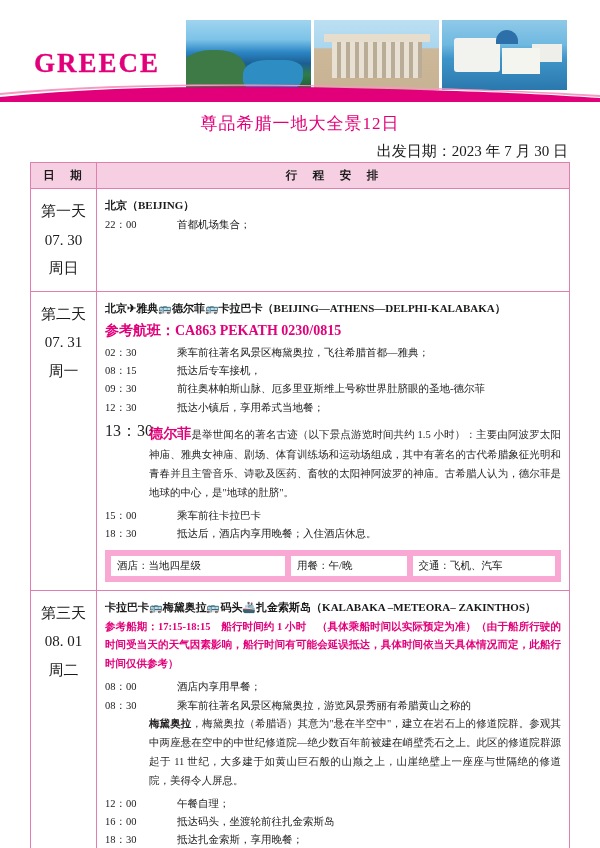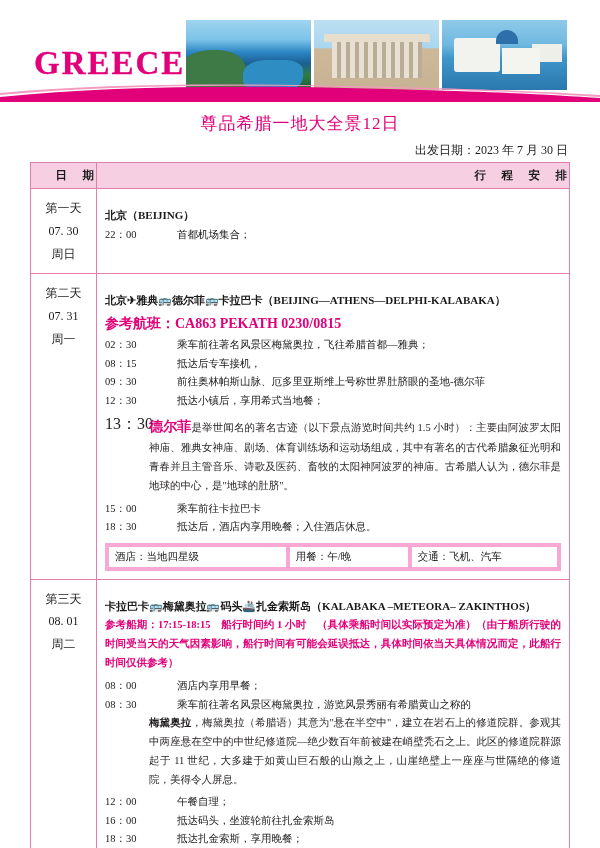--- a/index.html
+++ b/index.html
@@ -25,7 +25,7 @@
   .logo-text {
     font-family:"Liberation Serif", serif;
     font-weight:bold;
-    font-size:33px;
+    font-size:27px;
     letter-spacing:2px;
     color:#e2007a;
     line-height:34px;

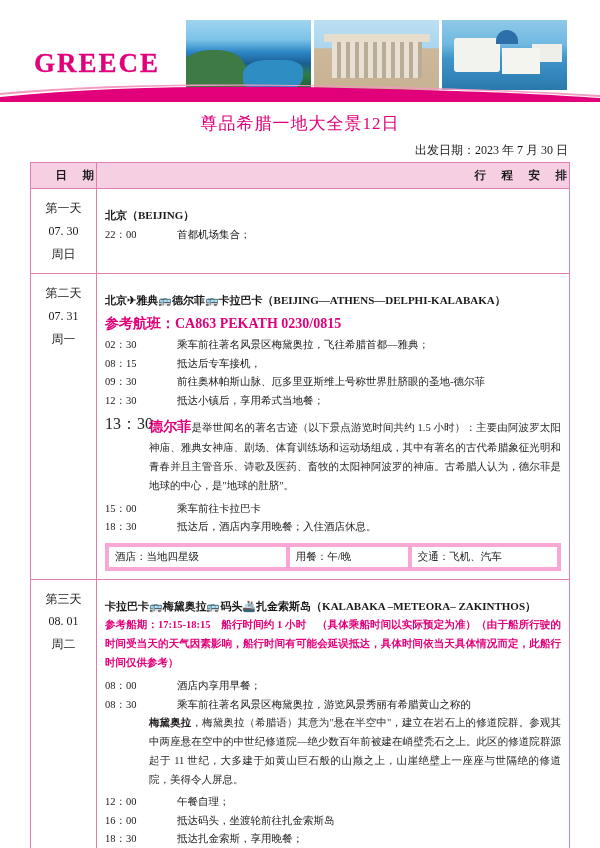--- a/index.html
+++ b/index.html
@@ -89,7 +89,7 @@
   }
   .depart {
     position:absolute; right:32px; top:142px;
-    font-size:12px; color:#1a1a1a;
+    font-size:15px; color:#1a1a1a;
   }
   
   .tbl {

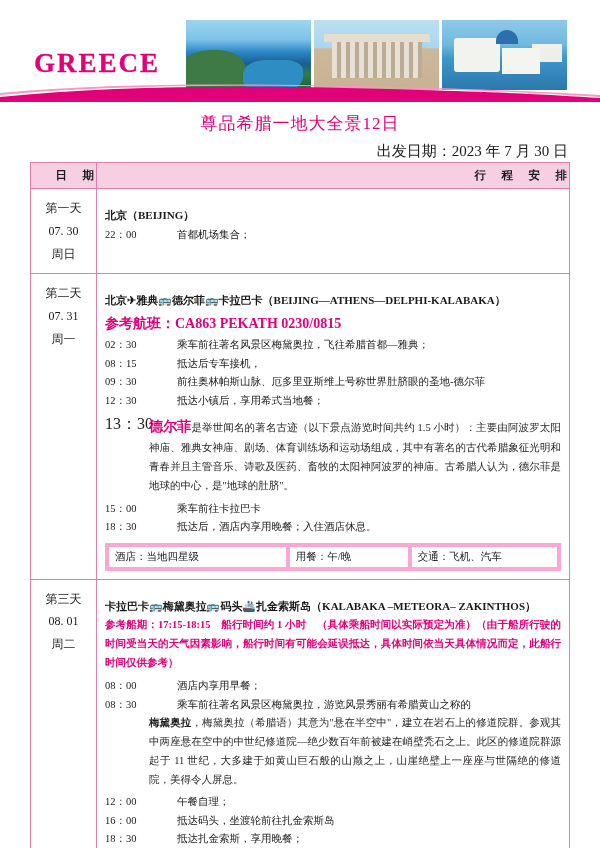--- a/index.html
+++ b/index.html
@@ -103,7 +103,7 @@
   }
   .thead td {
     background:#f6cfe2;
-    text-align:right;
+    text-align:center;
     font-weight:bold;
     font-size:11.5px;
     padding:5px 0;

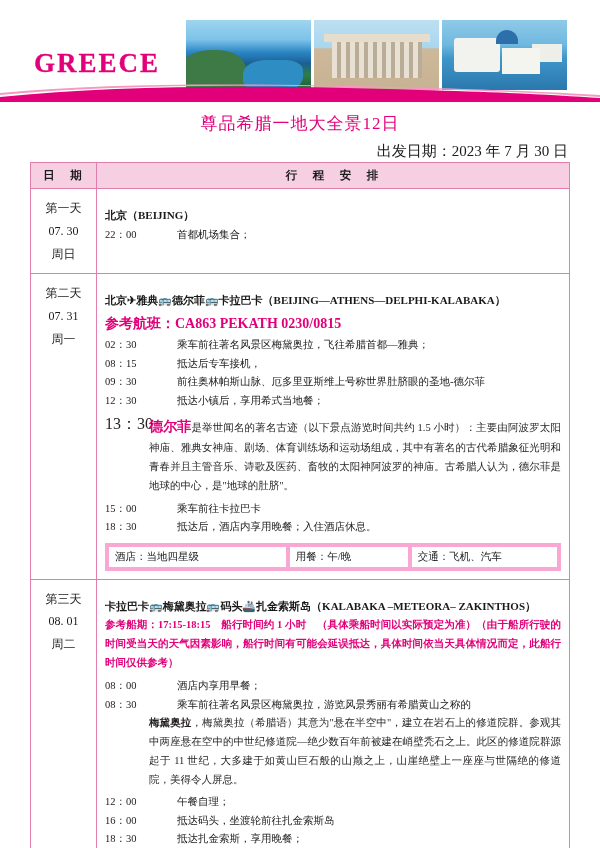--- a/index.html
+++ b/index.html
@@ -113,7 +113,7 @@
   .col-date { width:66px; }
   .daycell {
     text-align:center;
-    font-size:12px;
+    font-size:15px;
     line-height:1.9;
     padding:8px 2px;
     color:#1a1a1a;

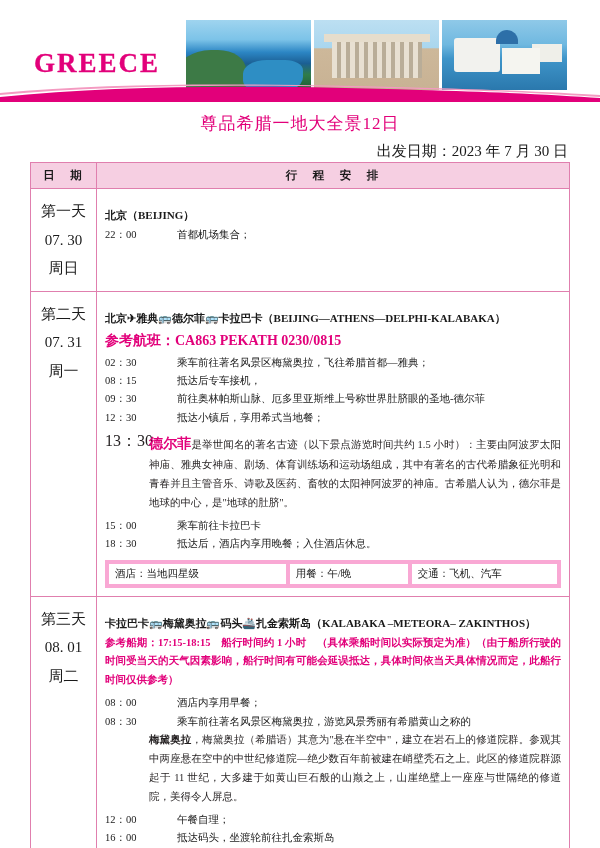--- a/index.html
+++ b/index.html
@@ -118,7 +118,7 @@
     padding:8px 2px;
     color:#1a1a1a;
   }
-  .bodycell { padding:16px 8px 8px 8px; }
+  .bodycell { padding:6px 8px 8px 8px; }
   .line {
     font-size:10.5px;
     line-height:1.75;

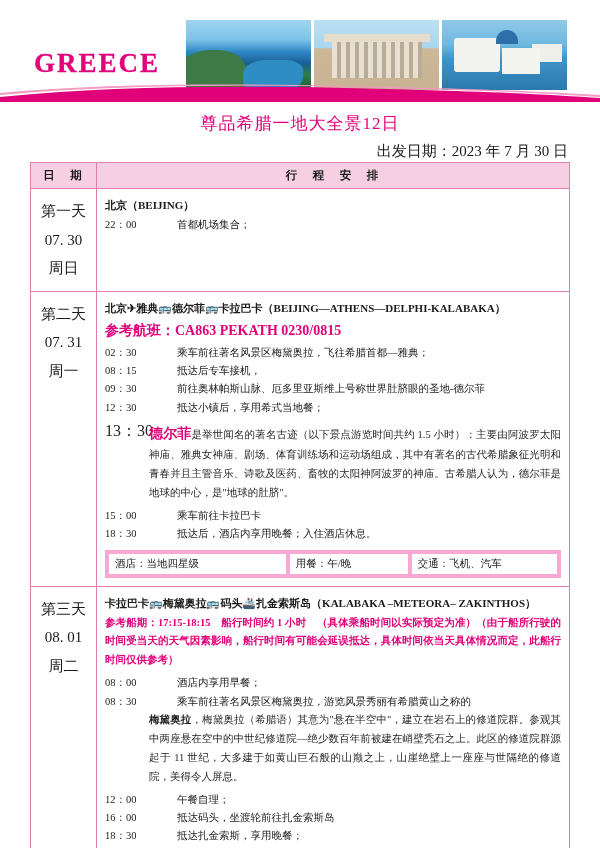--- a/index.html
+++ b/index.html
@@ -152,7 +152,7 @@
     table-layout:fixed;
   }
   .sub-tbl td {
-    border:4px solid #f9a8d4;
+    border:6px solid #f9a8d4;
     font-size:10.5px;
     padding:3px 6px;
     color:#1a1a1a;

